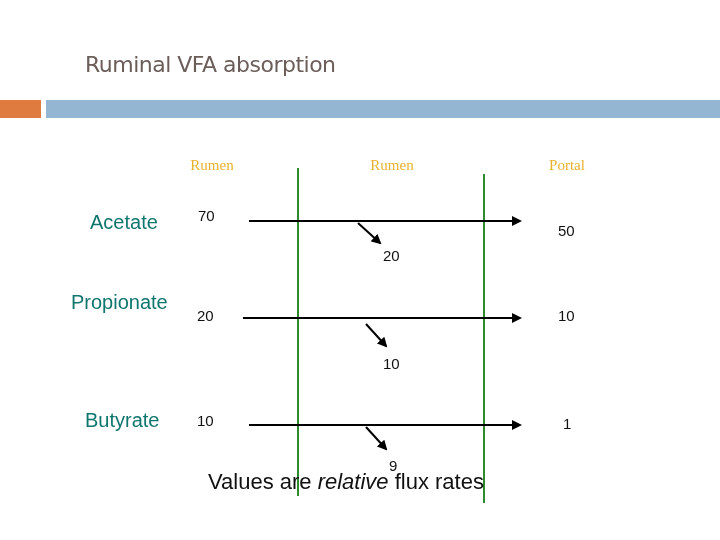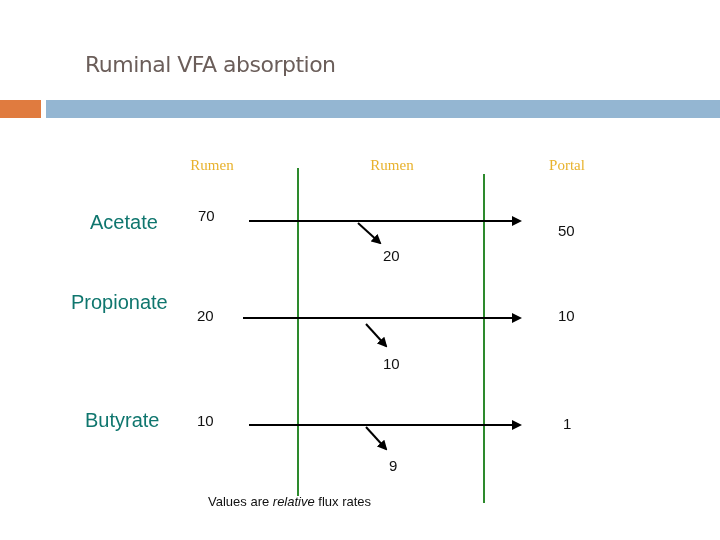--- a/index.html
+++ b/index.html
@@ -12,7 +12,7 @@
   .num { position:absolute; font-size:15px; color:#111; }
   .vline { position:absolute; width:2px; background:#2d8a2d; }
   svg.arrows { position:absolute; left:0; top:0; }
-  .footer { position:absolute; left:208px; top:494px; font-size:13px; color:#111; }
+  .footer { position:absolute; left:208px; top:469px; font-size:22px; color:#111; }
   .footer i { font-style:italic; }
 </style>
 </head>

